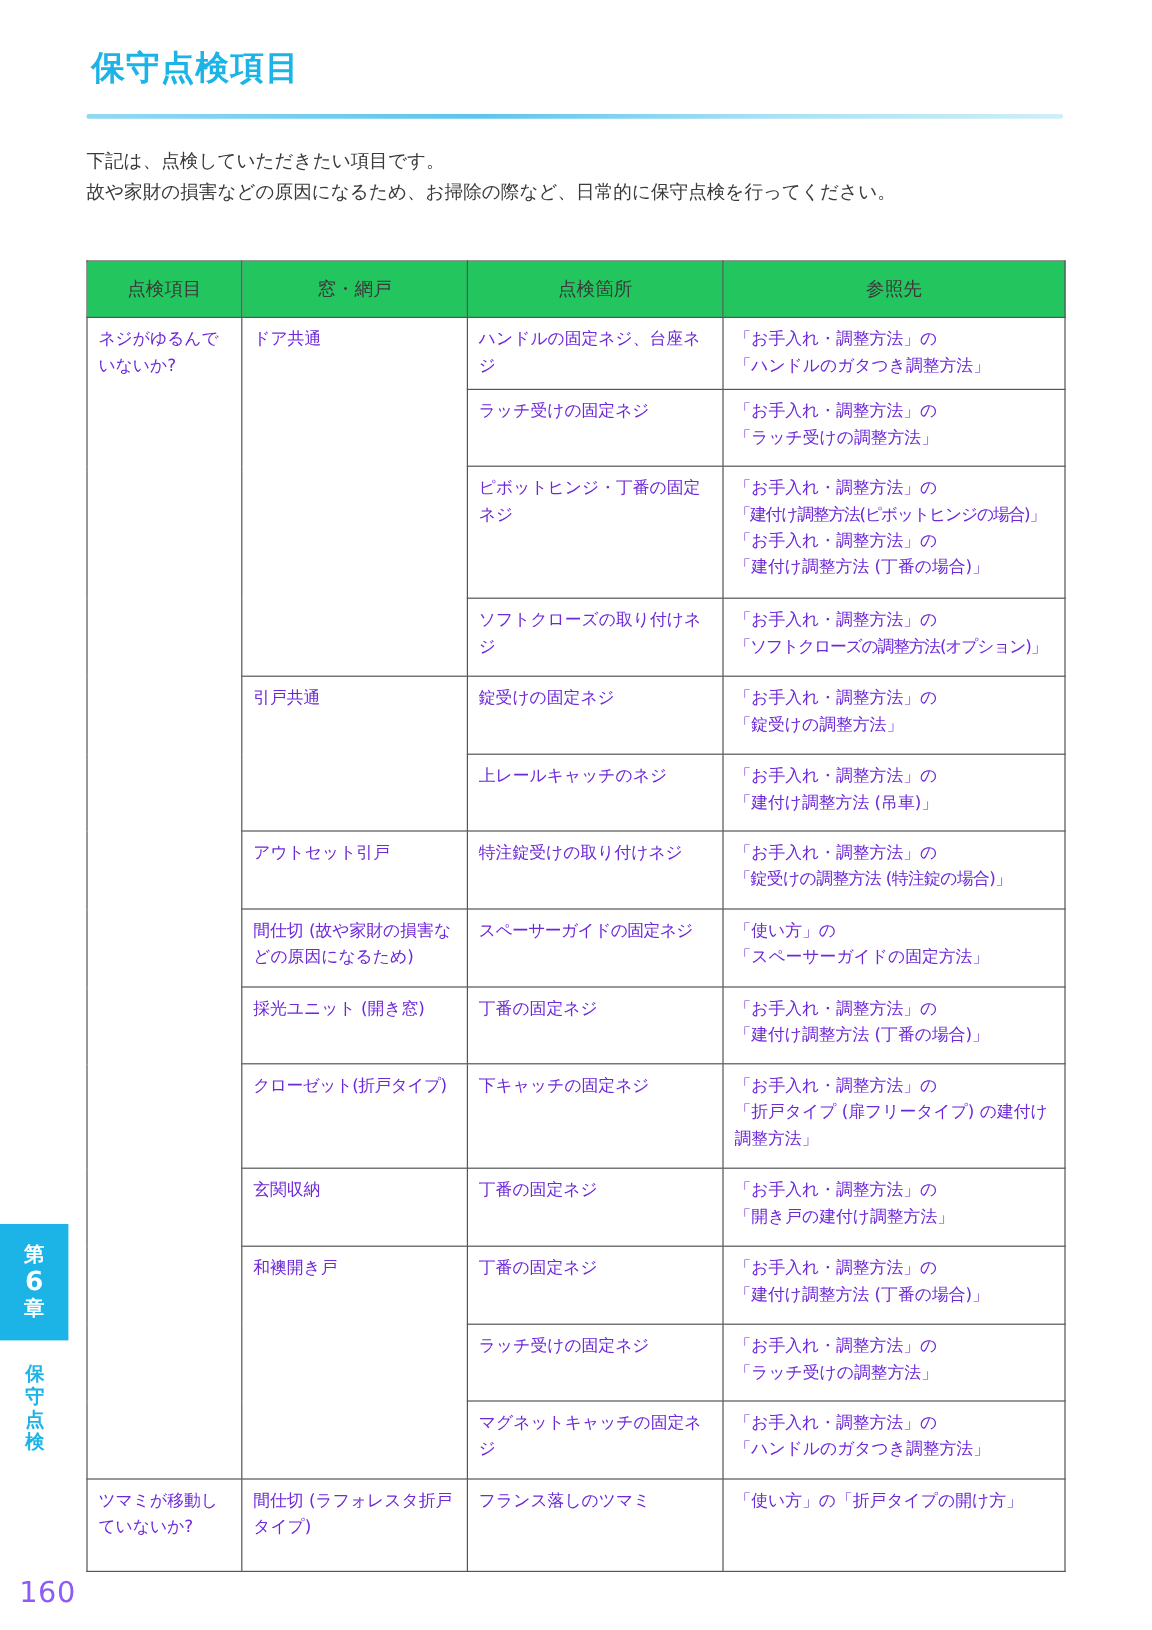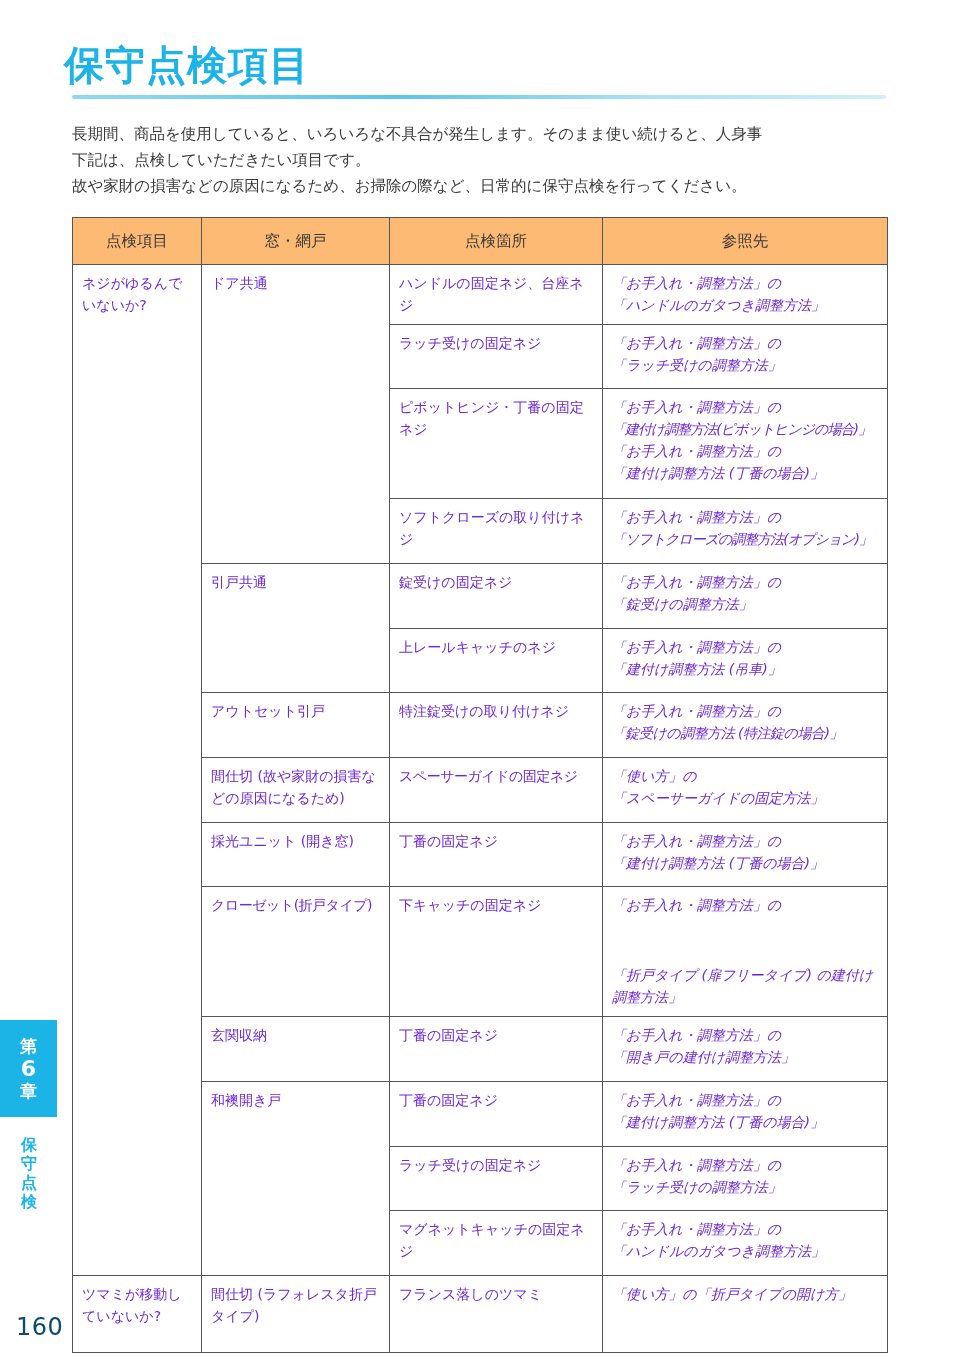--- a/index.html
+++ b/index.html
@@ -5,7 +5,7 @@
   html, body { margin:0; padding:0; }
   body { width:960px; height:1358px; background:#ffffff; position:relative; overflow:hidden;
          font-family: "DejaVu Sans", "Liberation Sans", sans-serif; color:#3a3a3a; }
-  .title { position:absolute; left:64px; top:38px; font-size:40px; font-weight:bold; color:#1cb4e6; letter-spacing:1px; margin:0; }
+  .title { position:absolute; left:76px; top:38px; font-size:28px; font-weight:bold; color:#1cb4e6; letter-spacing:1px; margin:0; }
   .title-rule { position:absolute; left:72px; top:95px; width:814px; height:4px;
          background:linear-gradient(90deg,#7fd2f0,#3fbbe8 40%,#9adcf3 70%,#c7ebf8); opacity:0.85; border-radius:2px; }
   .intro { position:absolute; left:72px; top:121px; width:820px; font-size:15.5px; line-height:26px; color:#3a3a3a; }

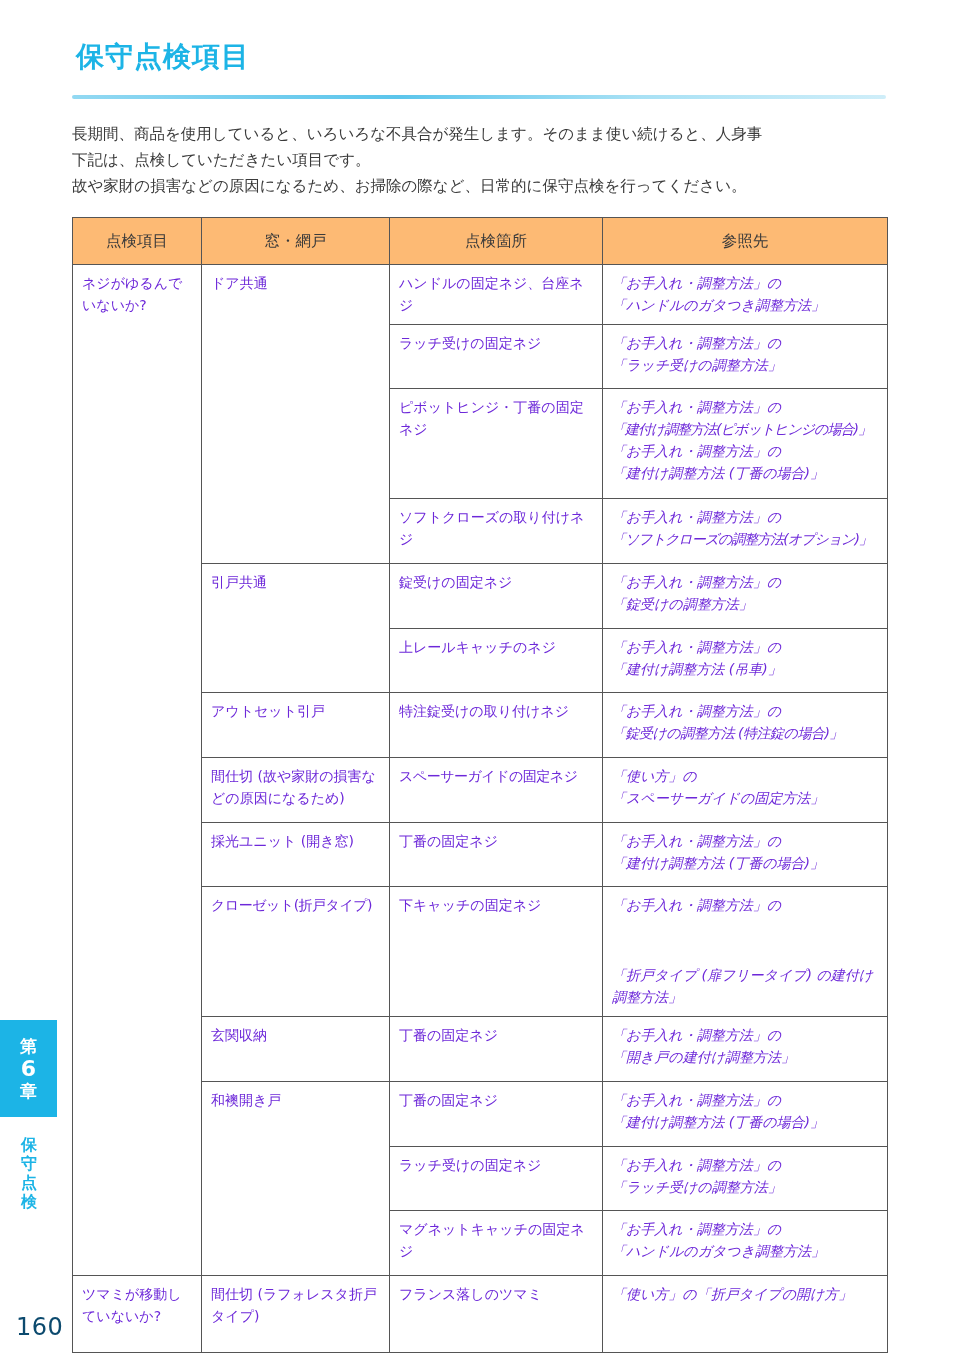--- a/index.html
+++ b/index.html
@@ -30,7 +30,6 @@
 <div class="title-rule"></div>
 
 <div class="intro">
-  <p>長期間、商品を使用していると、いろいろな不具合が発生します。そのまま使い続けると、人身事</p>
   <p>下記は、点検していただきたい項目です。</p>
   <p>故や家財の損害などの原因になるため、お掃除の際など、日常的に保守点検を行ってください。</p>
 </div>

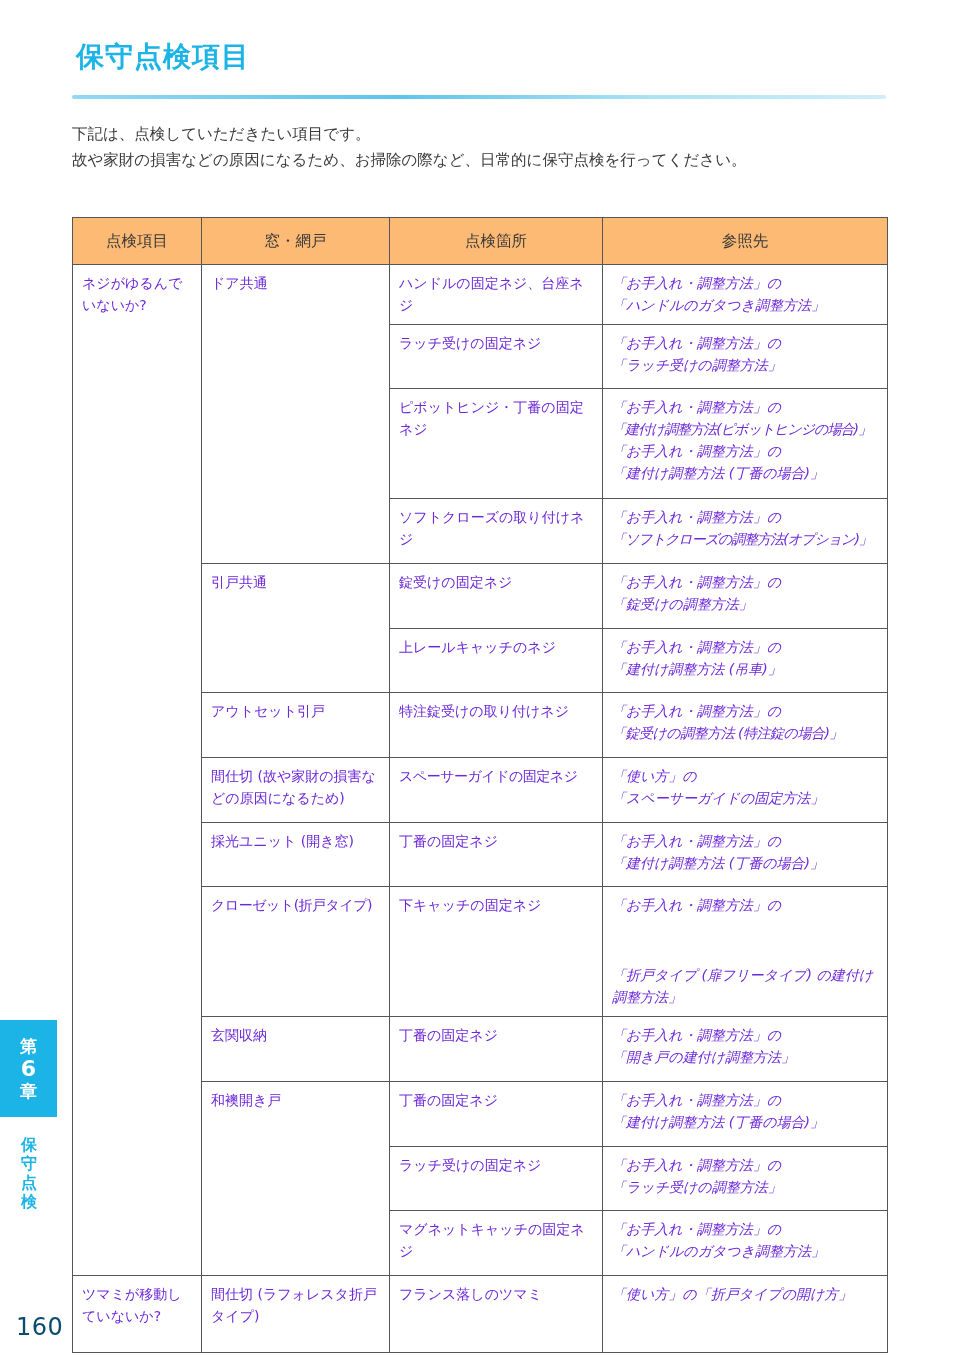--- a/index.html
+++ b/index.html
@@ -12,7 +12,7 @@
   .intro p { margin:0; }
   table.inspect { position:absolute; left:72px; top:217px; width:815px; border-collapse:collapse; table-layout:fixed; font-size:14px; line-height:22px; }
   table.inspect th, table.inspect td { border:1px solid #555; vertical-align:top; }
-  table.inspect th { background:#fdba74; font-weight:normal; font-size:15.5px; height:44px; text-align:center; vertical-align:middle; color:#3a3a3a; }
+  table.inspect th { background:#22c55e; font-weight:normal; font-size:15.5px; height:44px; text-align:center; vertical-align:middle; color:#3a3a3a; }
   table.inspect td { padding:7px 8px 8px 9px; color:#6d28d9; }
   .ref-line { display:block; white-space:nowrap;font-style:italic; }
   .ref-line.wrap { white-space:normal;margin-top:48px; }

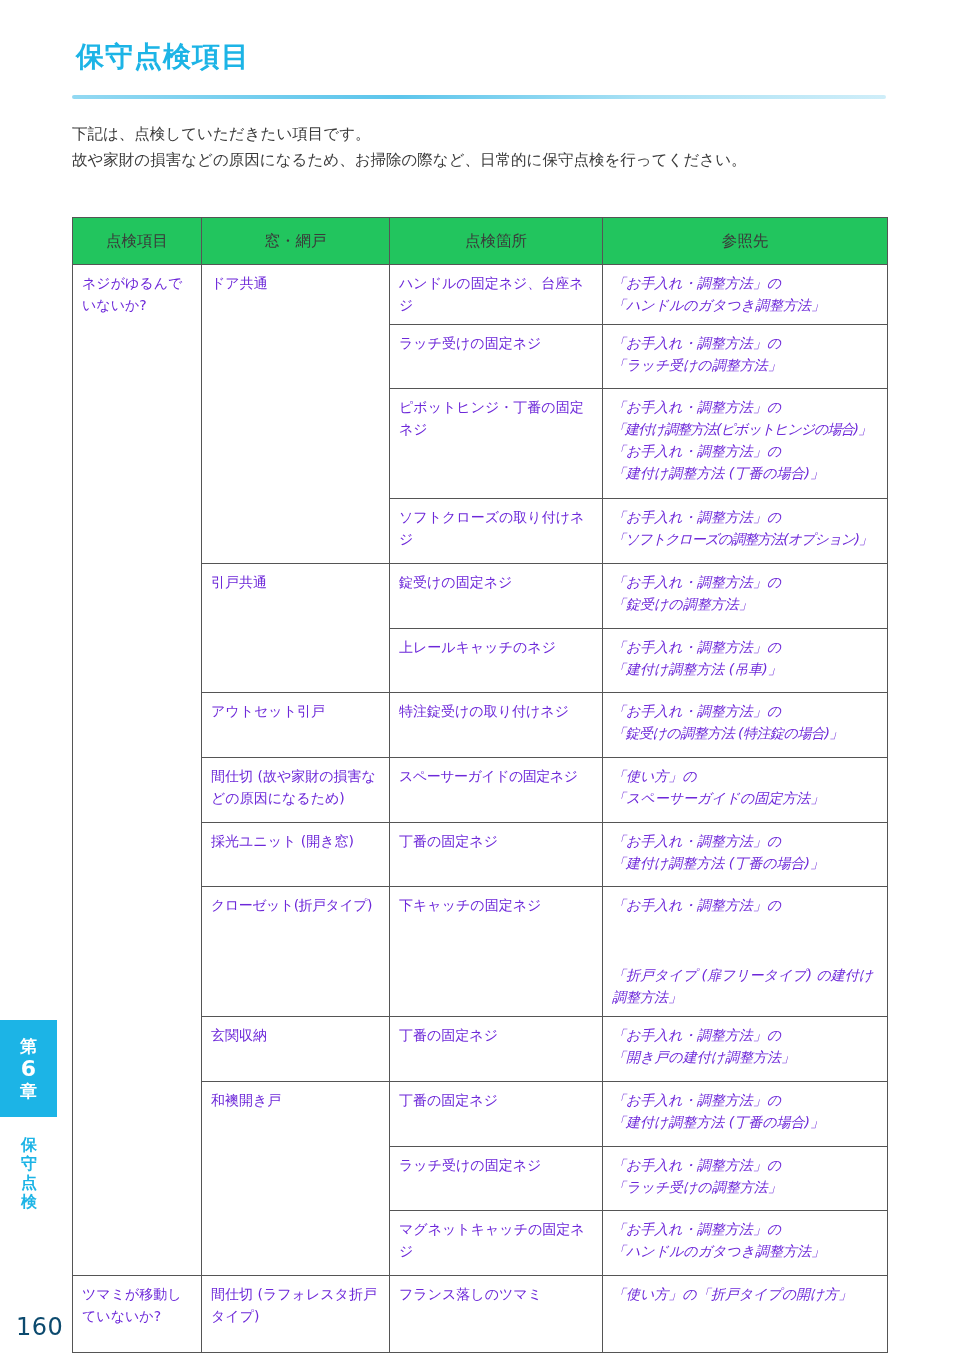--- a/index.html
+++ b/index.html
@@ -14,7 +14,7 @@
   table.inspect th, table.inspect td { border:1px solid #555; vertical-align:top; }
   table.inspect th { background:#22c55e; font-weight:normal; font-size:15.5px; height:44px; text-align:center; vertical-align:middle; color:#3a3a3a; }
   table.inspect td { padding:7px 8px 8px 9px; color:#6d28d9; }
-  .ref-line { display:block; white-space:nowrap;font-style:italic; }
+  .ref-line { display:block; white-space:nowrap; }
   .ref-line.wrap { white-space:normal;margin-top:48px; }
   .side-tab { position:absolute; left:0; top:1020px; width:57px; height:97px; background:#1cb4e6; color:#fff;
          display:flex; flex-direction:column; align-items:center; justify-content:center; font-weight:bold; font-size:17px; line-height:21px; }

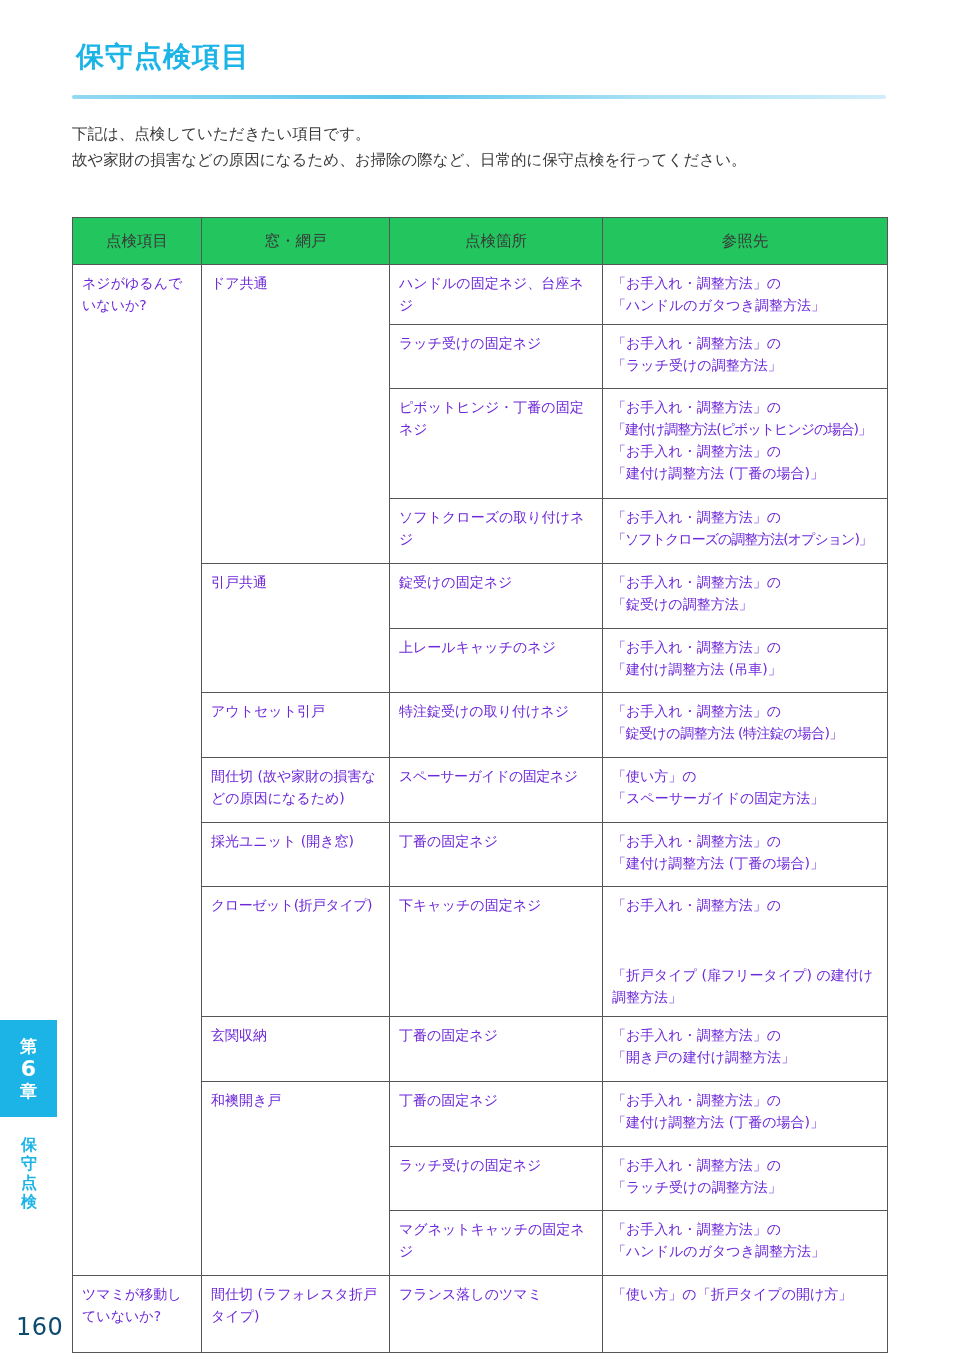--- a/index.html
+++ b/index.html
@@ -15,7 +15,7 @@
   table.inspect th { background:#22c55e; font-weight:normal; font-size:15.5px; height:44px; text-align:center; vertical-align:middle; color:#3a3a3a; }
   table.inspect td { padding:7px 8px 8px 9px; color:#6d28d9; }
   .ref-line { display:block; white-space:nowrap; }
-  .ref-line.wrap { white-space:normal;margin-top:48px; }
+  .ref-line.wrap { white-space:normal; }
   .side-tab { position:absolute; left:0; top:1020px; width:57px; height:97px; background:#1cb4e6; color:#fff;
          display:flex; flex-direction:column; align-items:center; justify-content:center; font-weight:bold; font-size:17px; line-height:21px; }
   .side-tab .num { font-size:22px; line-height:24px; }

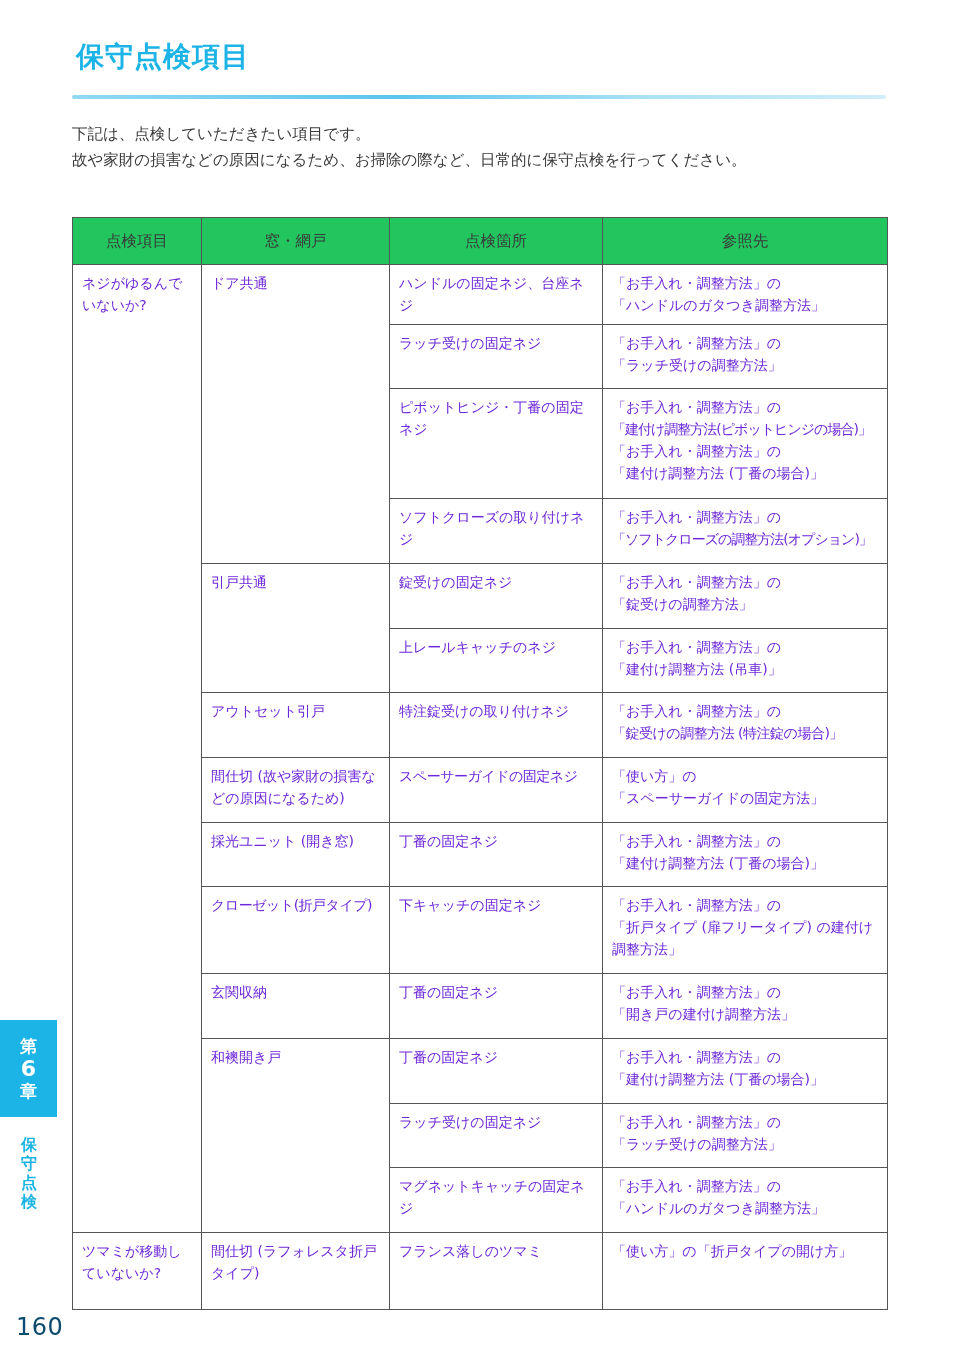--- a/index.html
+++ b/index.html
@@ -21,7 +21,7 @@
   .side-tab .num { font-size:22px; line-height:24px; }
   .side-sub { position:absolute; left:17px; top:1135px; width:24px; color:#1cb4e6; font-size:16px; line-height:19px; text-align:center; font-weight:bold; }
   .side-sub span { display:block; }
-  .page-num { position:absolute; left:16px; top:1313px; font-size:24px; color:#0c4a6e; letter-spacing:0.5px; }
+  .page-num { position:absolute; left:16px; top:1313px; font-size:24px; color:#8b5cf6; letter-spacing:0.5px; }
 </style>
 </head>
 <body>

